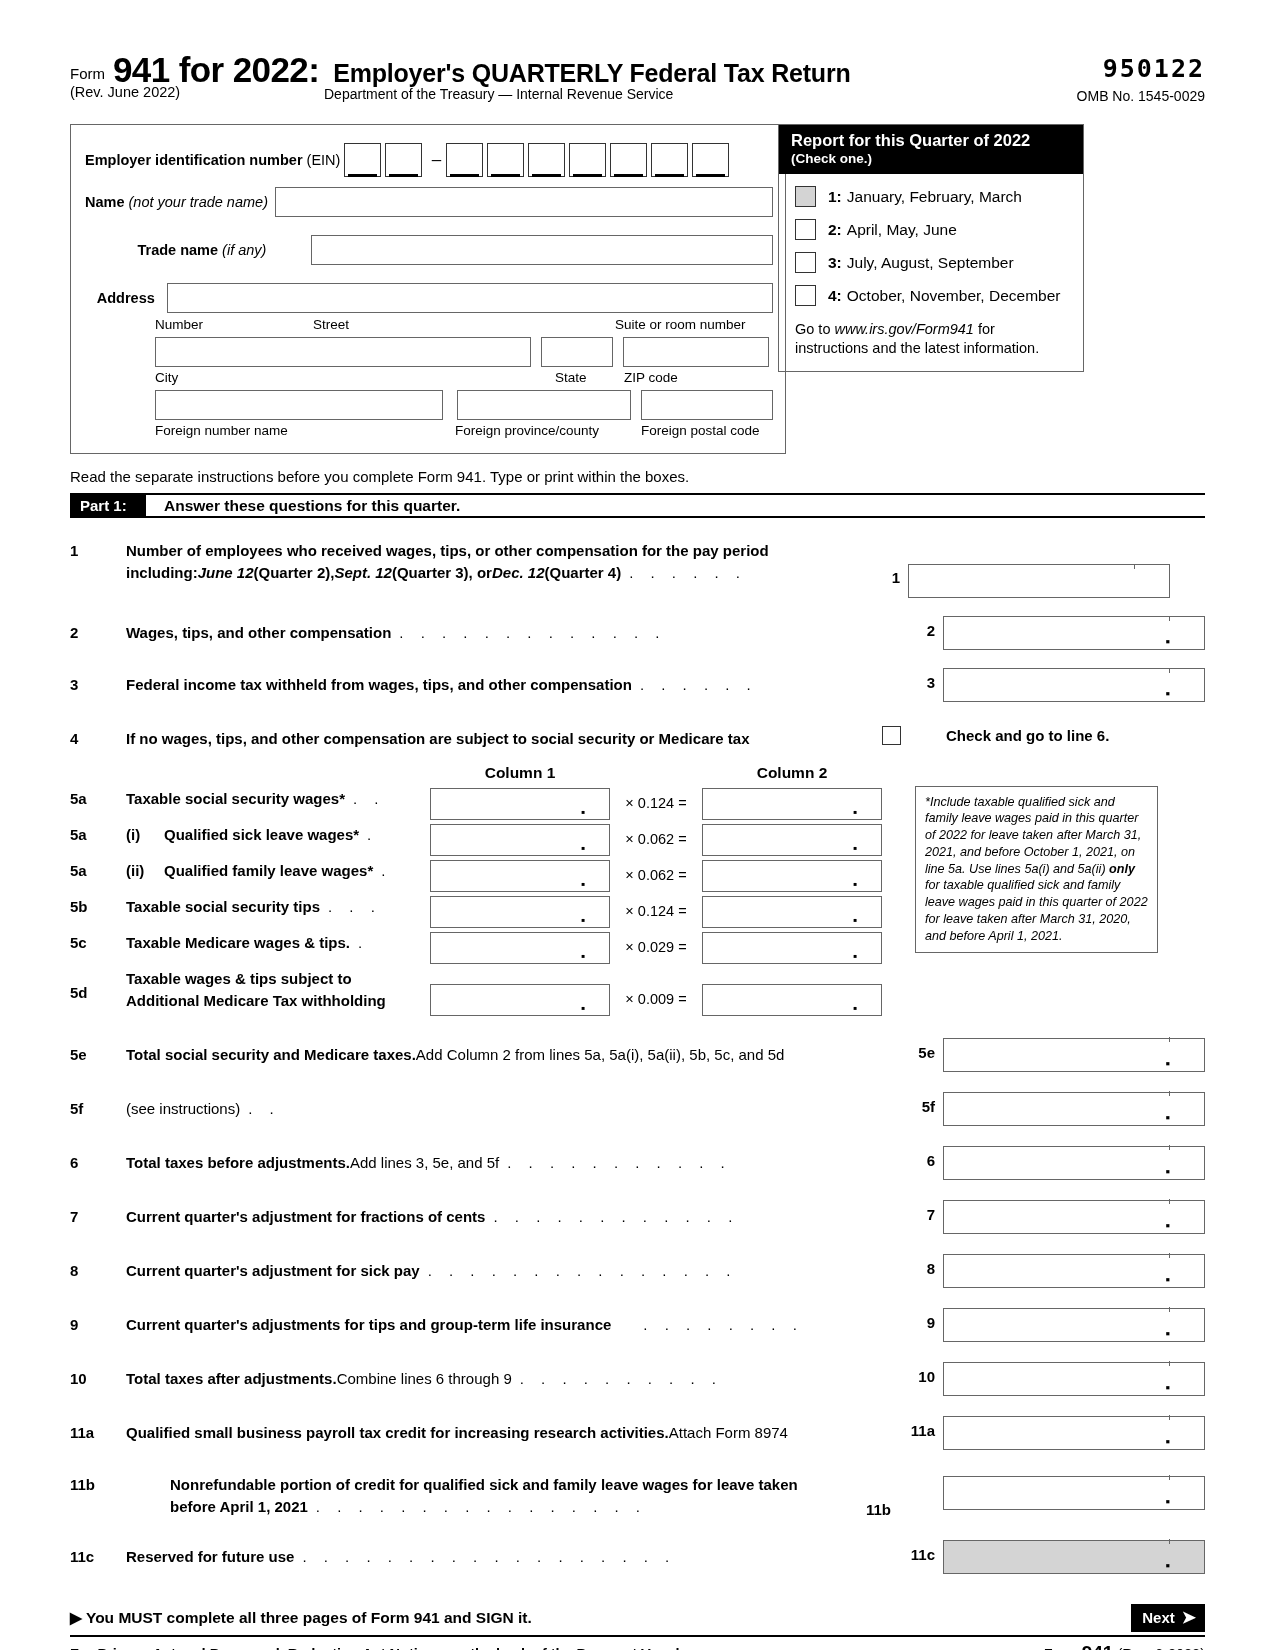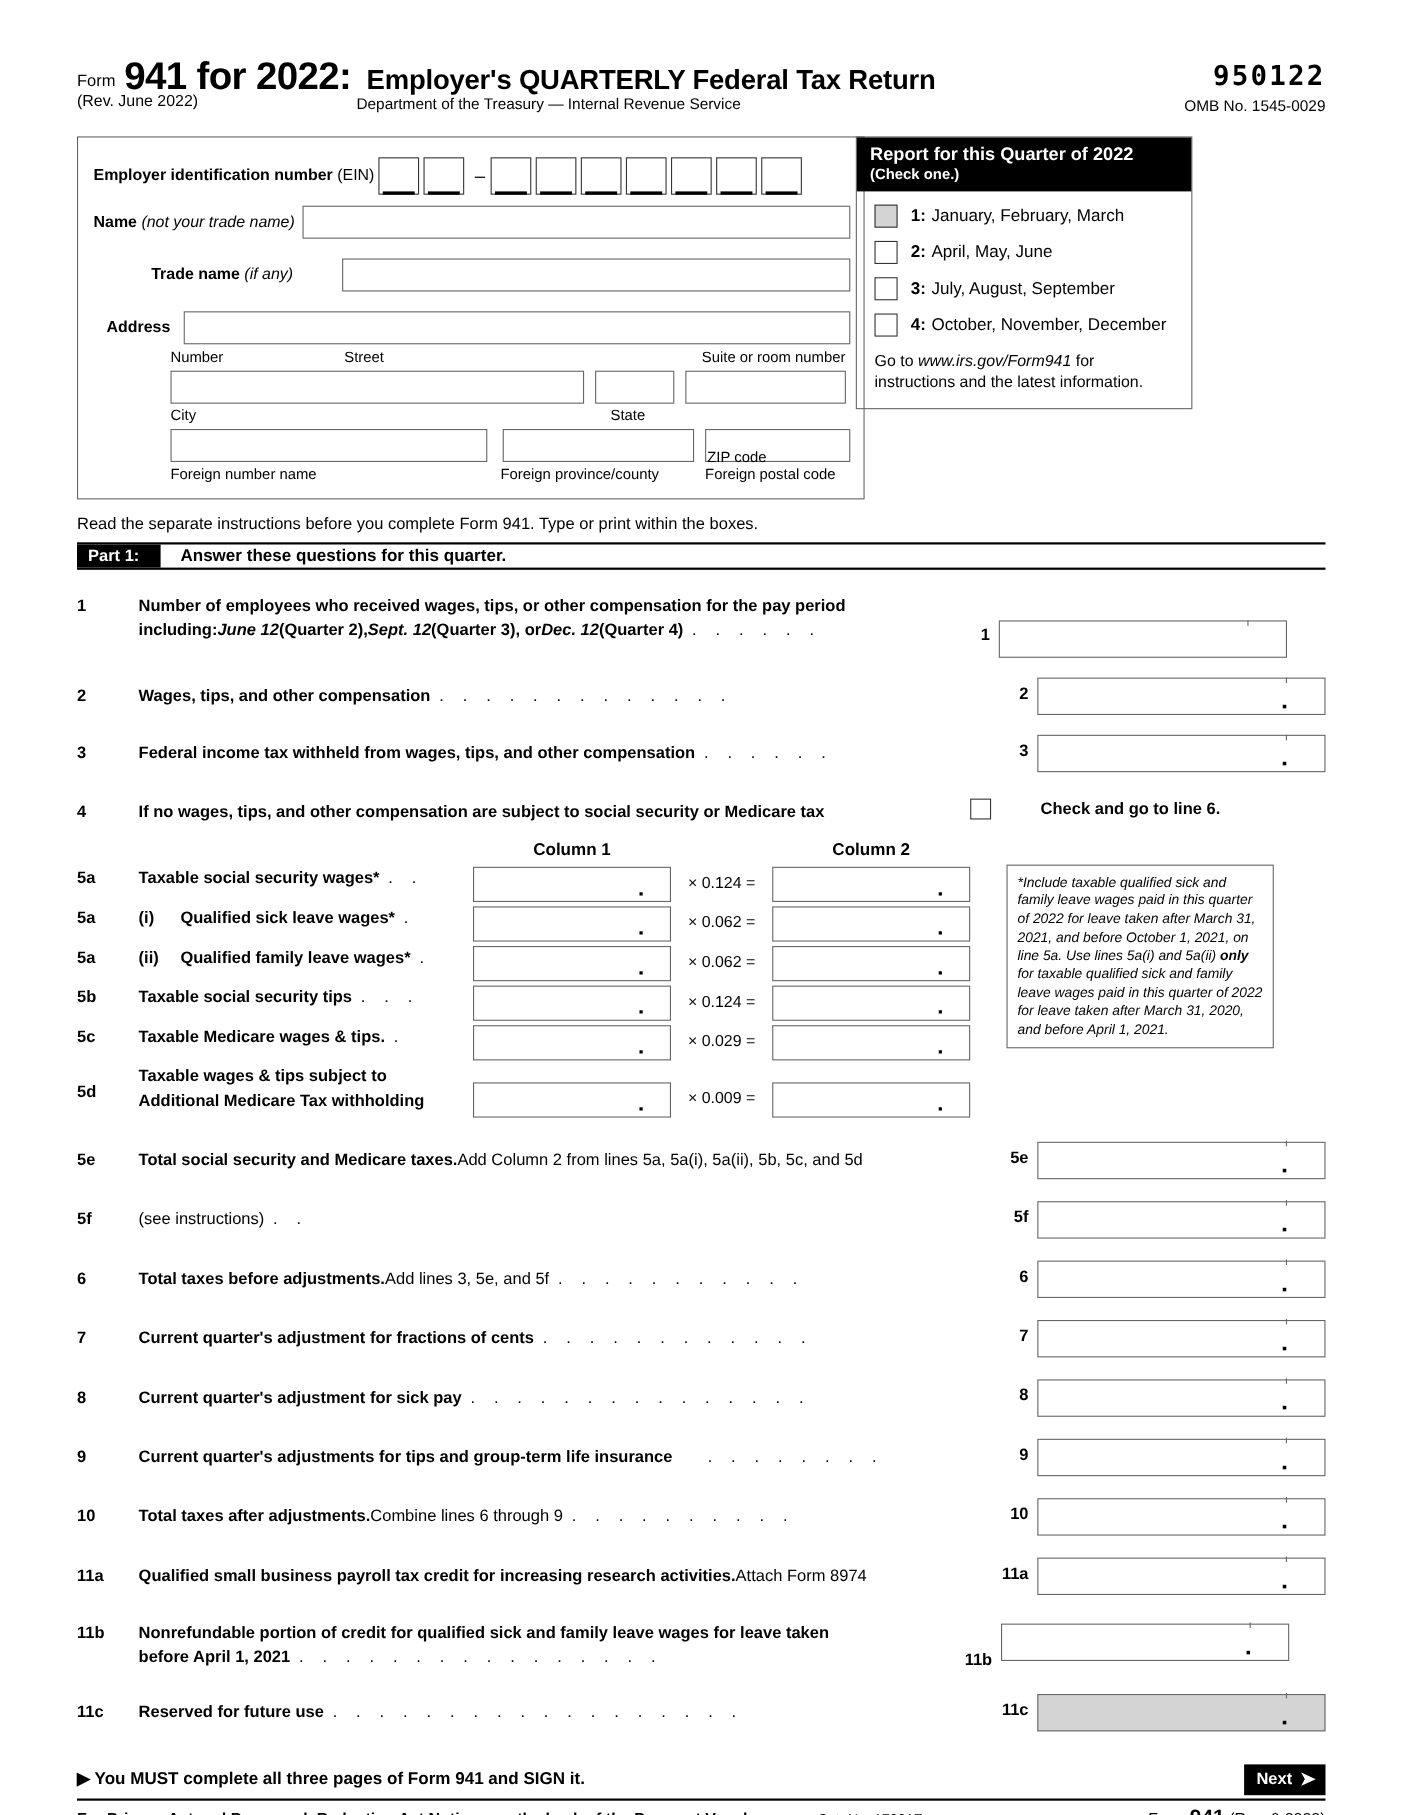--- a/index.html
+++ b/index.html
@@ -175,7 +175,7 @@
         <div class="subcap">
           <span style="position:absolute;left:0;">Number</span>
           <span style="position:absolute;left:158px;">Street</span>
-          <span style="position:absolute;left:483px;">Suite or room number</span>
+          <span style="position:absolute;left:460px;">Suite or room number</span>
         </div>
         <div class="subrow">
           <span class="inp" style="width:376px;"></span>

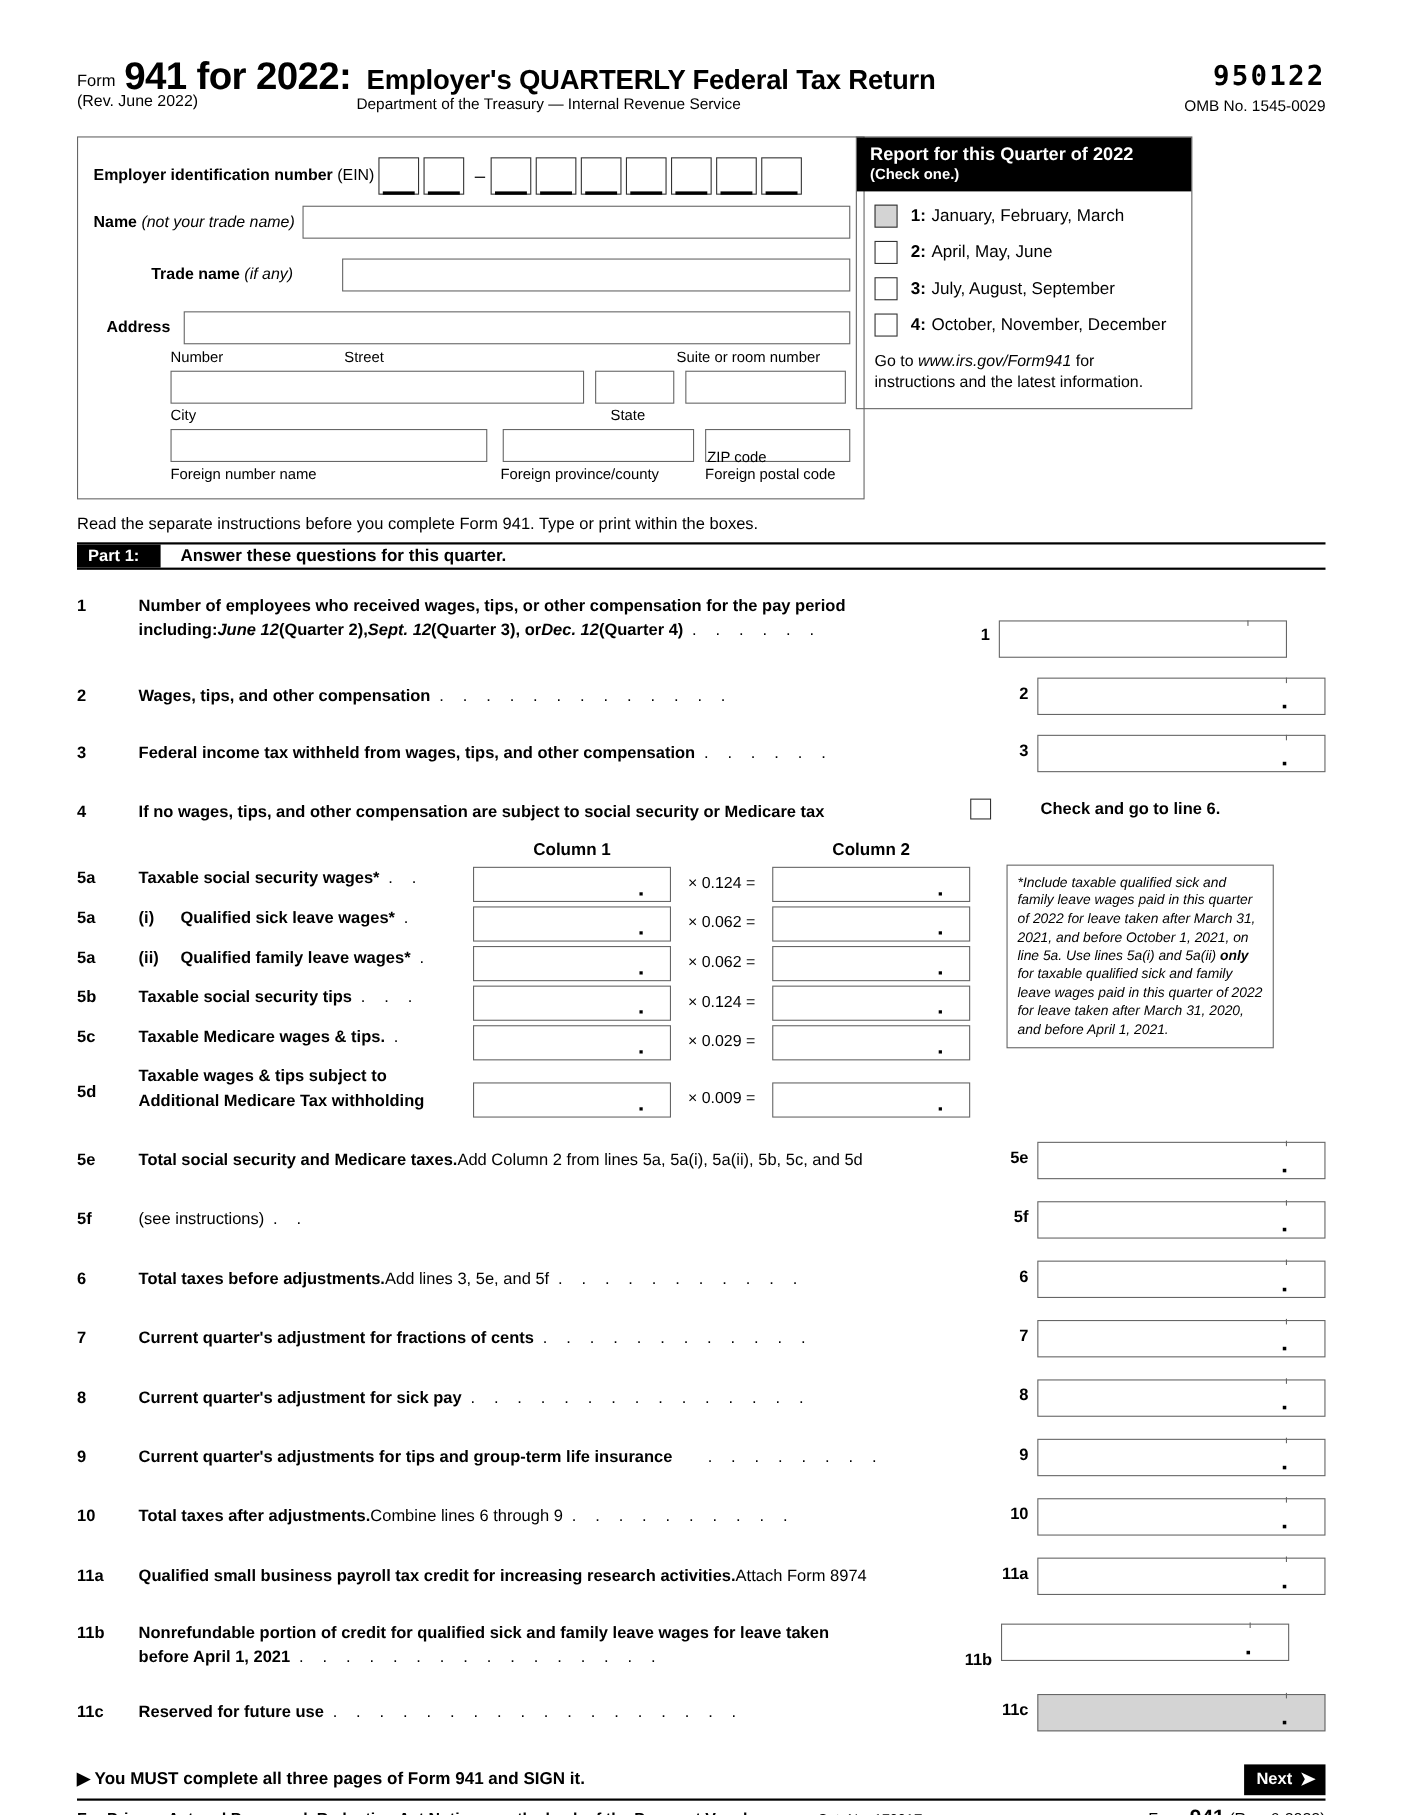--- a/index.html
+++ b/index.html
@@ -185,7 +185,7 @@
         <div class="subcap" style="margin-top:3px;">
           <span style="position:absolute;left:0;">City</span>
           <span style="position:absolute;left:400px;">State</span>
-          <span style="position:absolute;left:488px;margin-top:38px;">ZIP code</span>
+          <span style="position:absolute;left:469px;">ZIP code</span>
         </div>
         <div class="subrow">
           <span class="inp" style="width:288px;"></span>

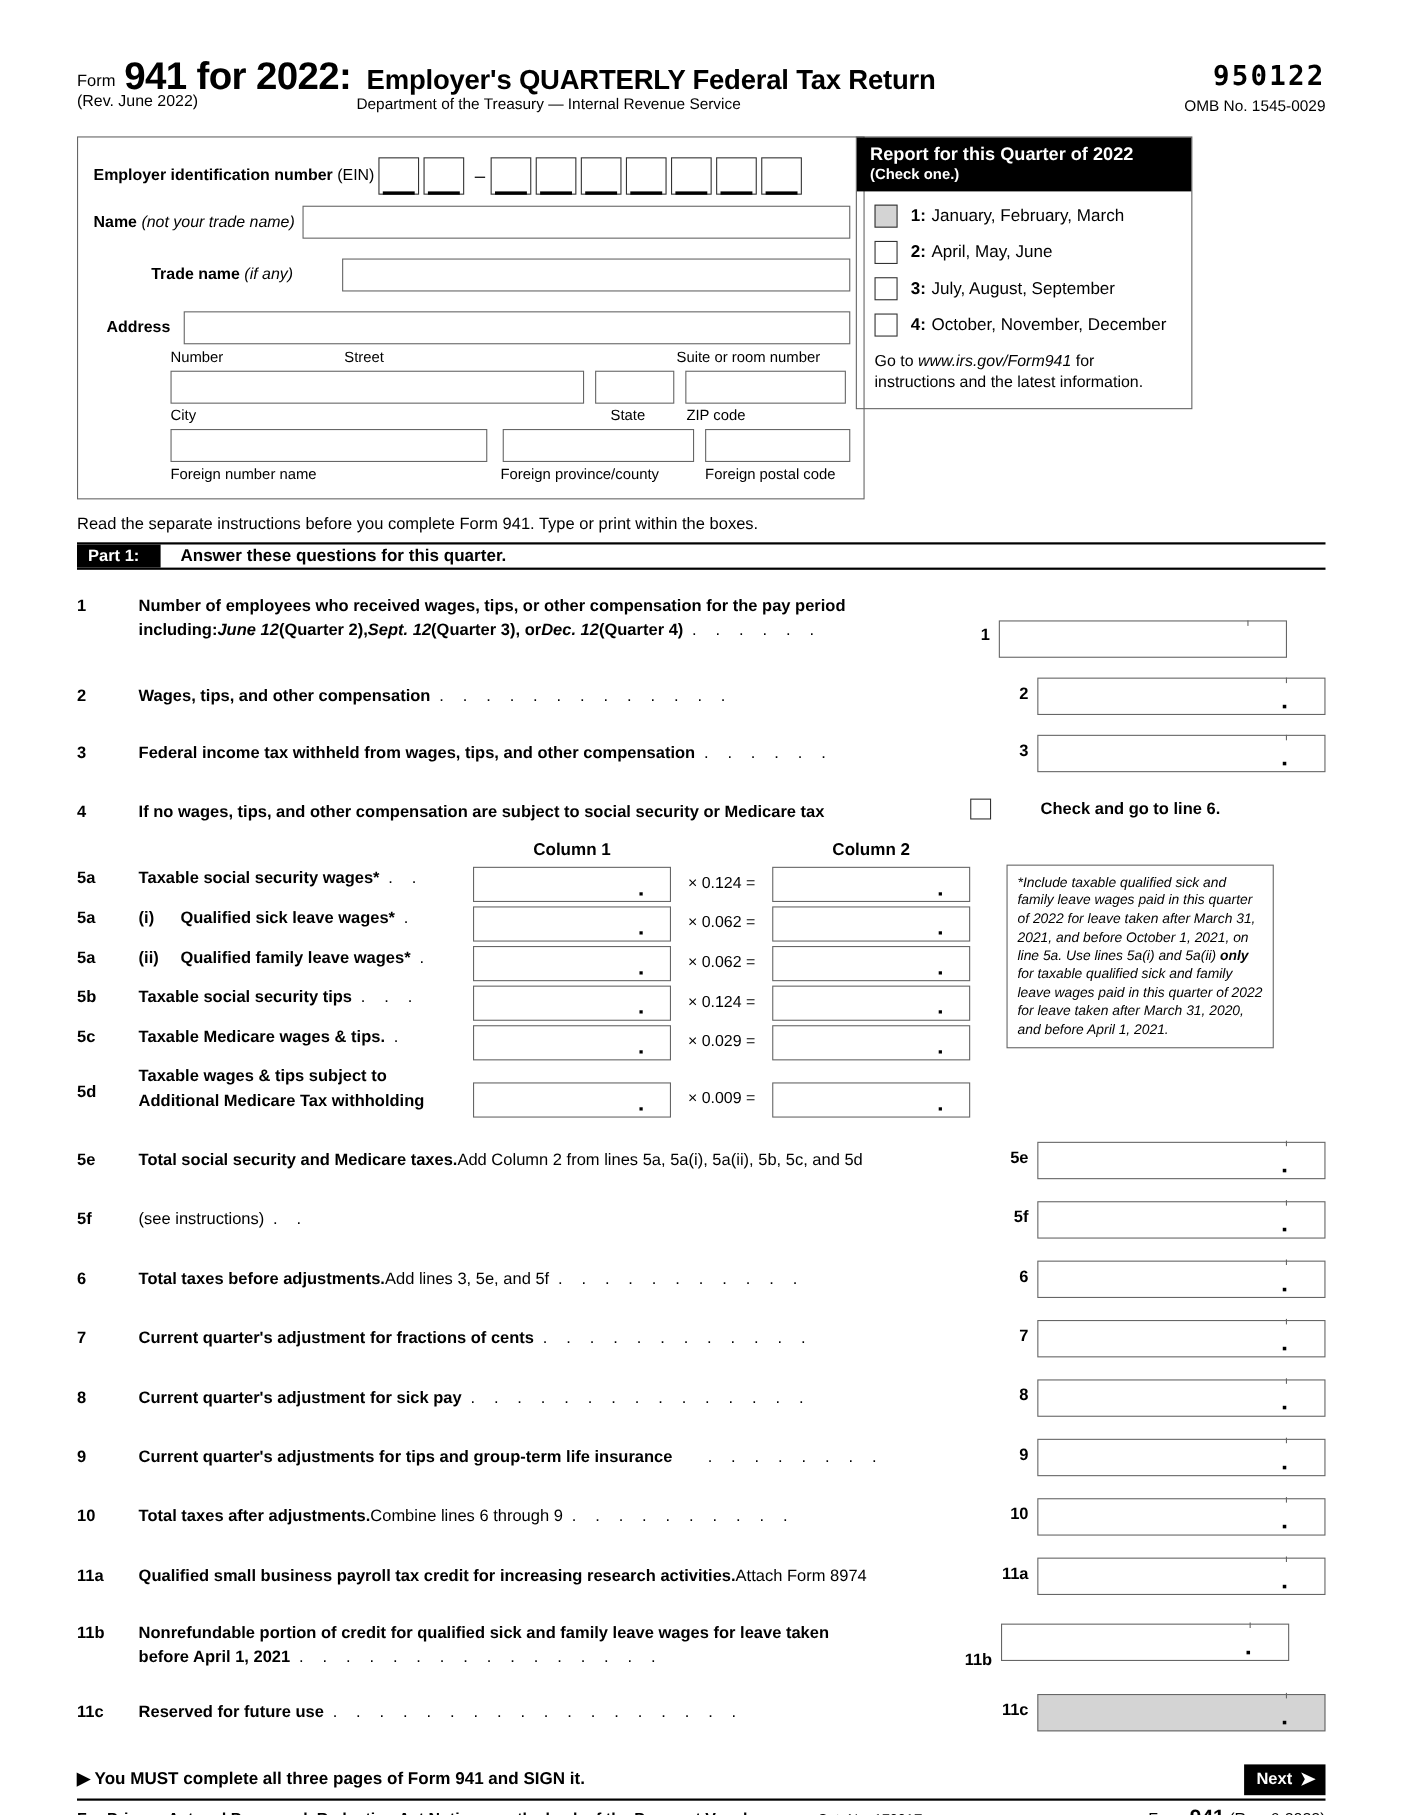--- a/index.html
+++ b/index.html
@@ -474,7 +474,7 @@
         </div>
     </div>
 
-    <div class="lrow" style="margin-top:24px;">
+    <div class="lrow" style="margin-top:24px;gap:44px;">
       <div class="lnum">11b</div>
       <div class="ltext" style="max-width:740px;">
         <div>Nonrefundable portion of credit for qualified sick and family leave wages for leave taken</div>

